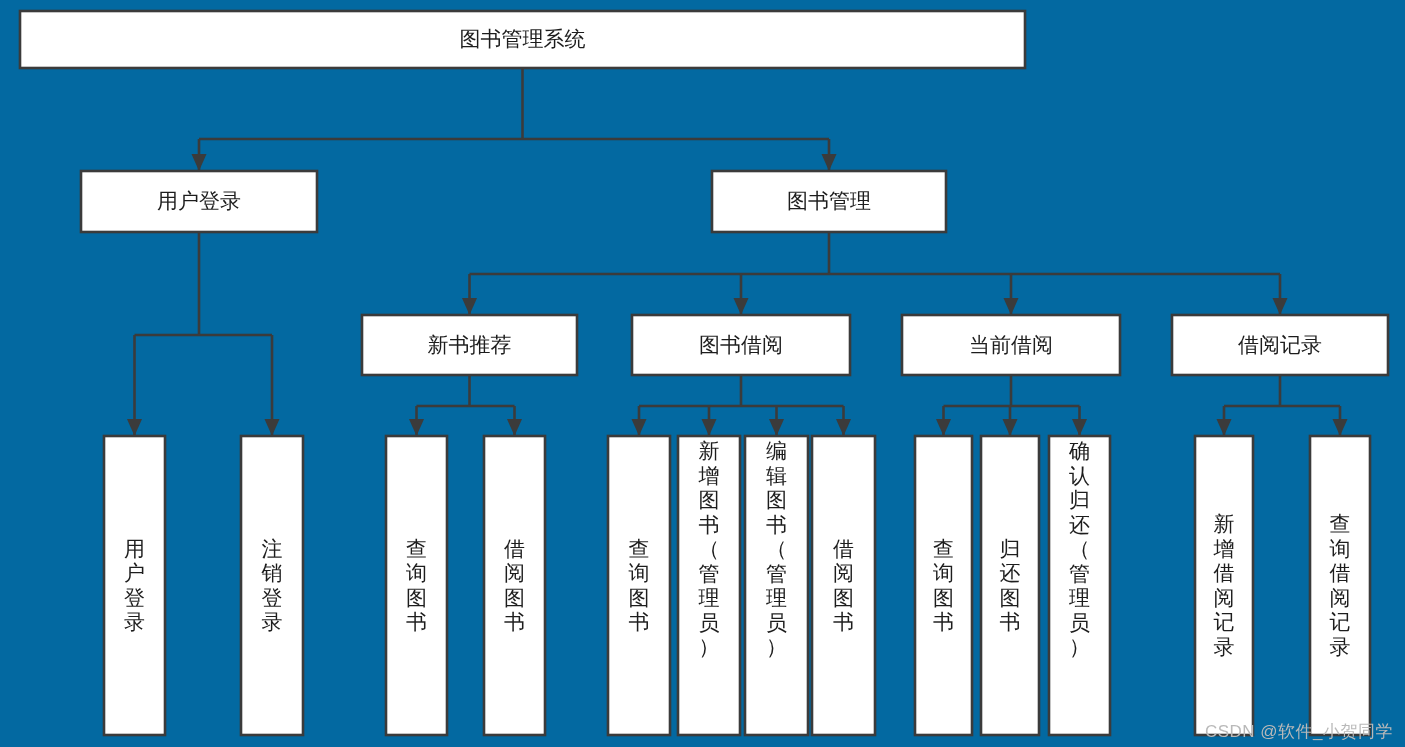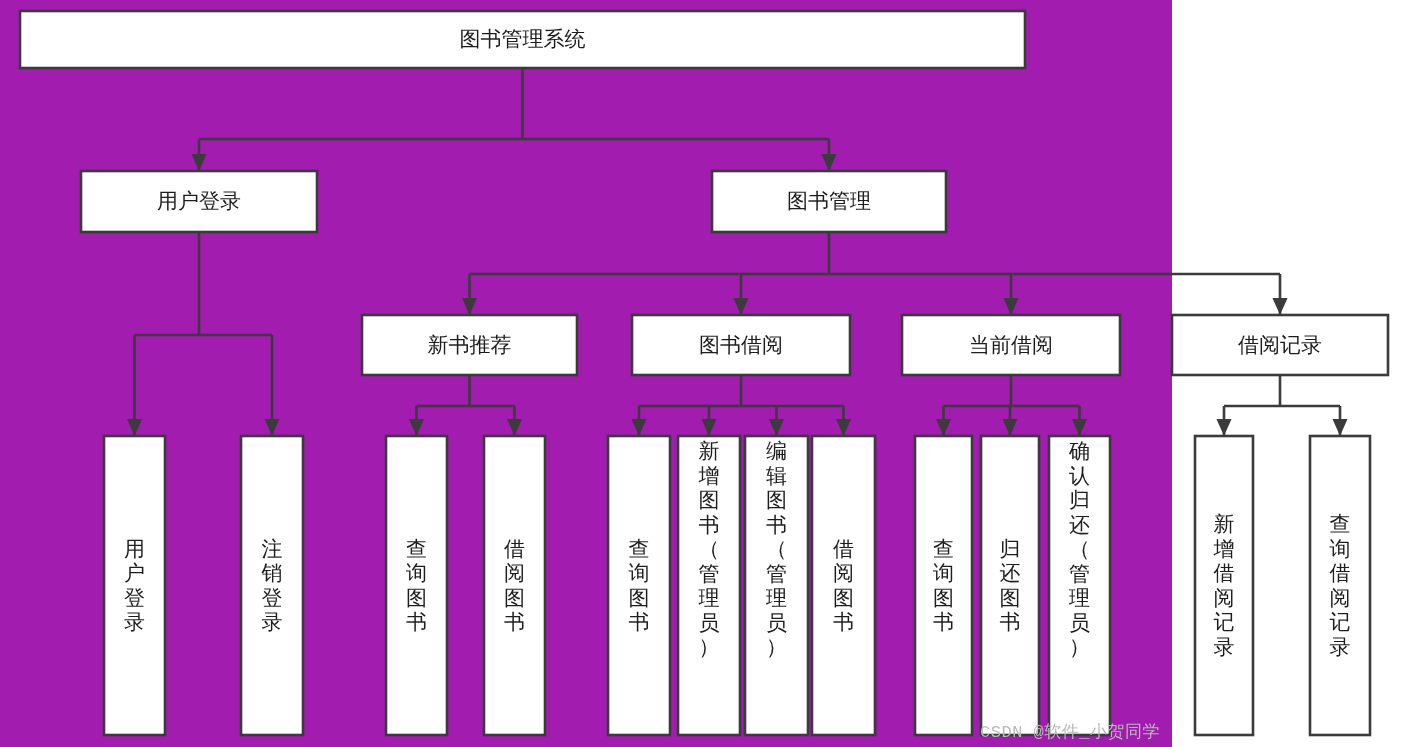--- a/index.html
+++ b/index.html
@@ -15,9 +15,9 @@
   }
   #diagram-root {
     position: relative;
-    width: 1172px;
+    width: 1405px;
     height: 747px;
-    background: #a21caf;
+    background: #0369a1;
   }
   svg#tree-svg {
     position: absolute;

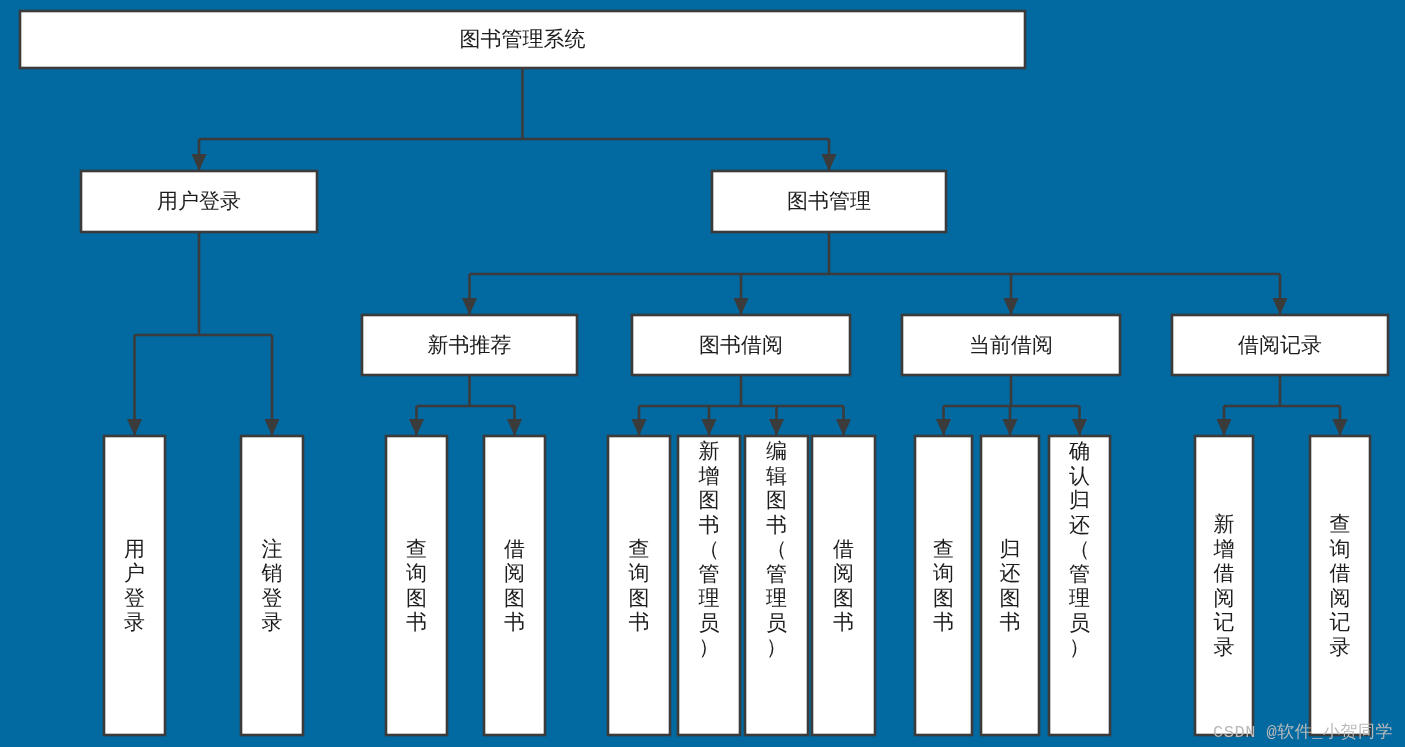--- a/index.html
+++ b/index.html
@@ -64,7 +64,7 @@
     position: absolute;
     right: 12px;
     bottom: 4px;
-    font-family: Liberation Mono, monospace;
+    font-family: Liberation Sans, sans-serif;
     font-size: 17px;
     color: #b9b9b9;
     letter-spacing: 0.5px;

